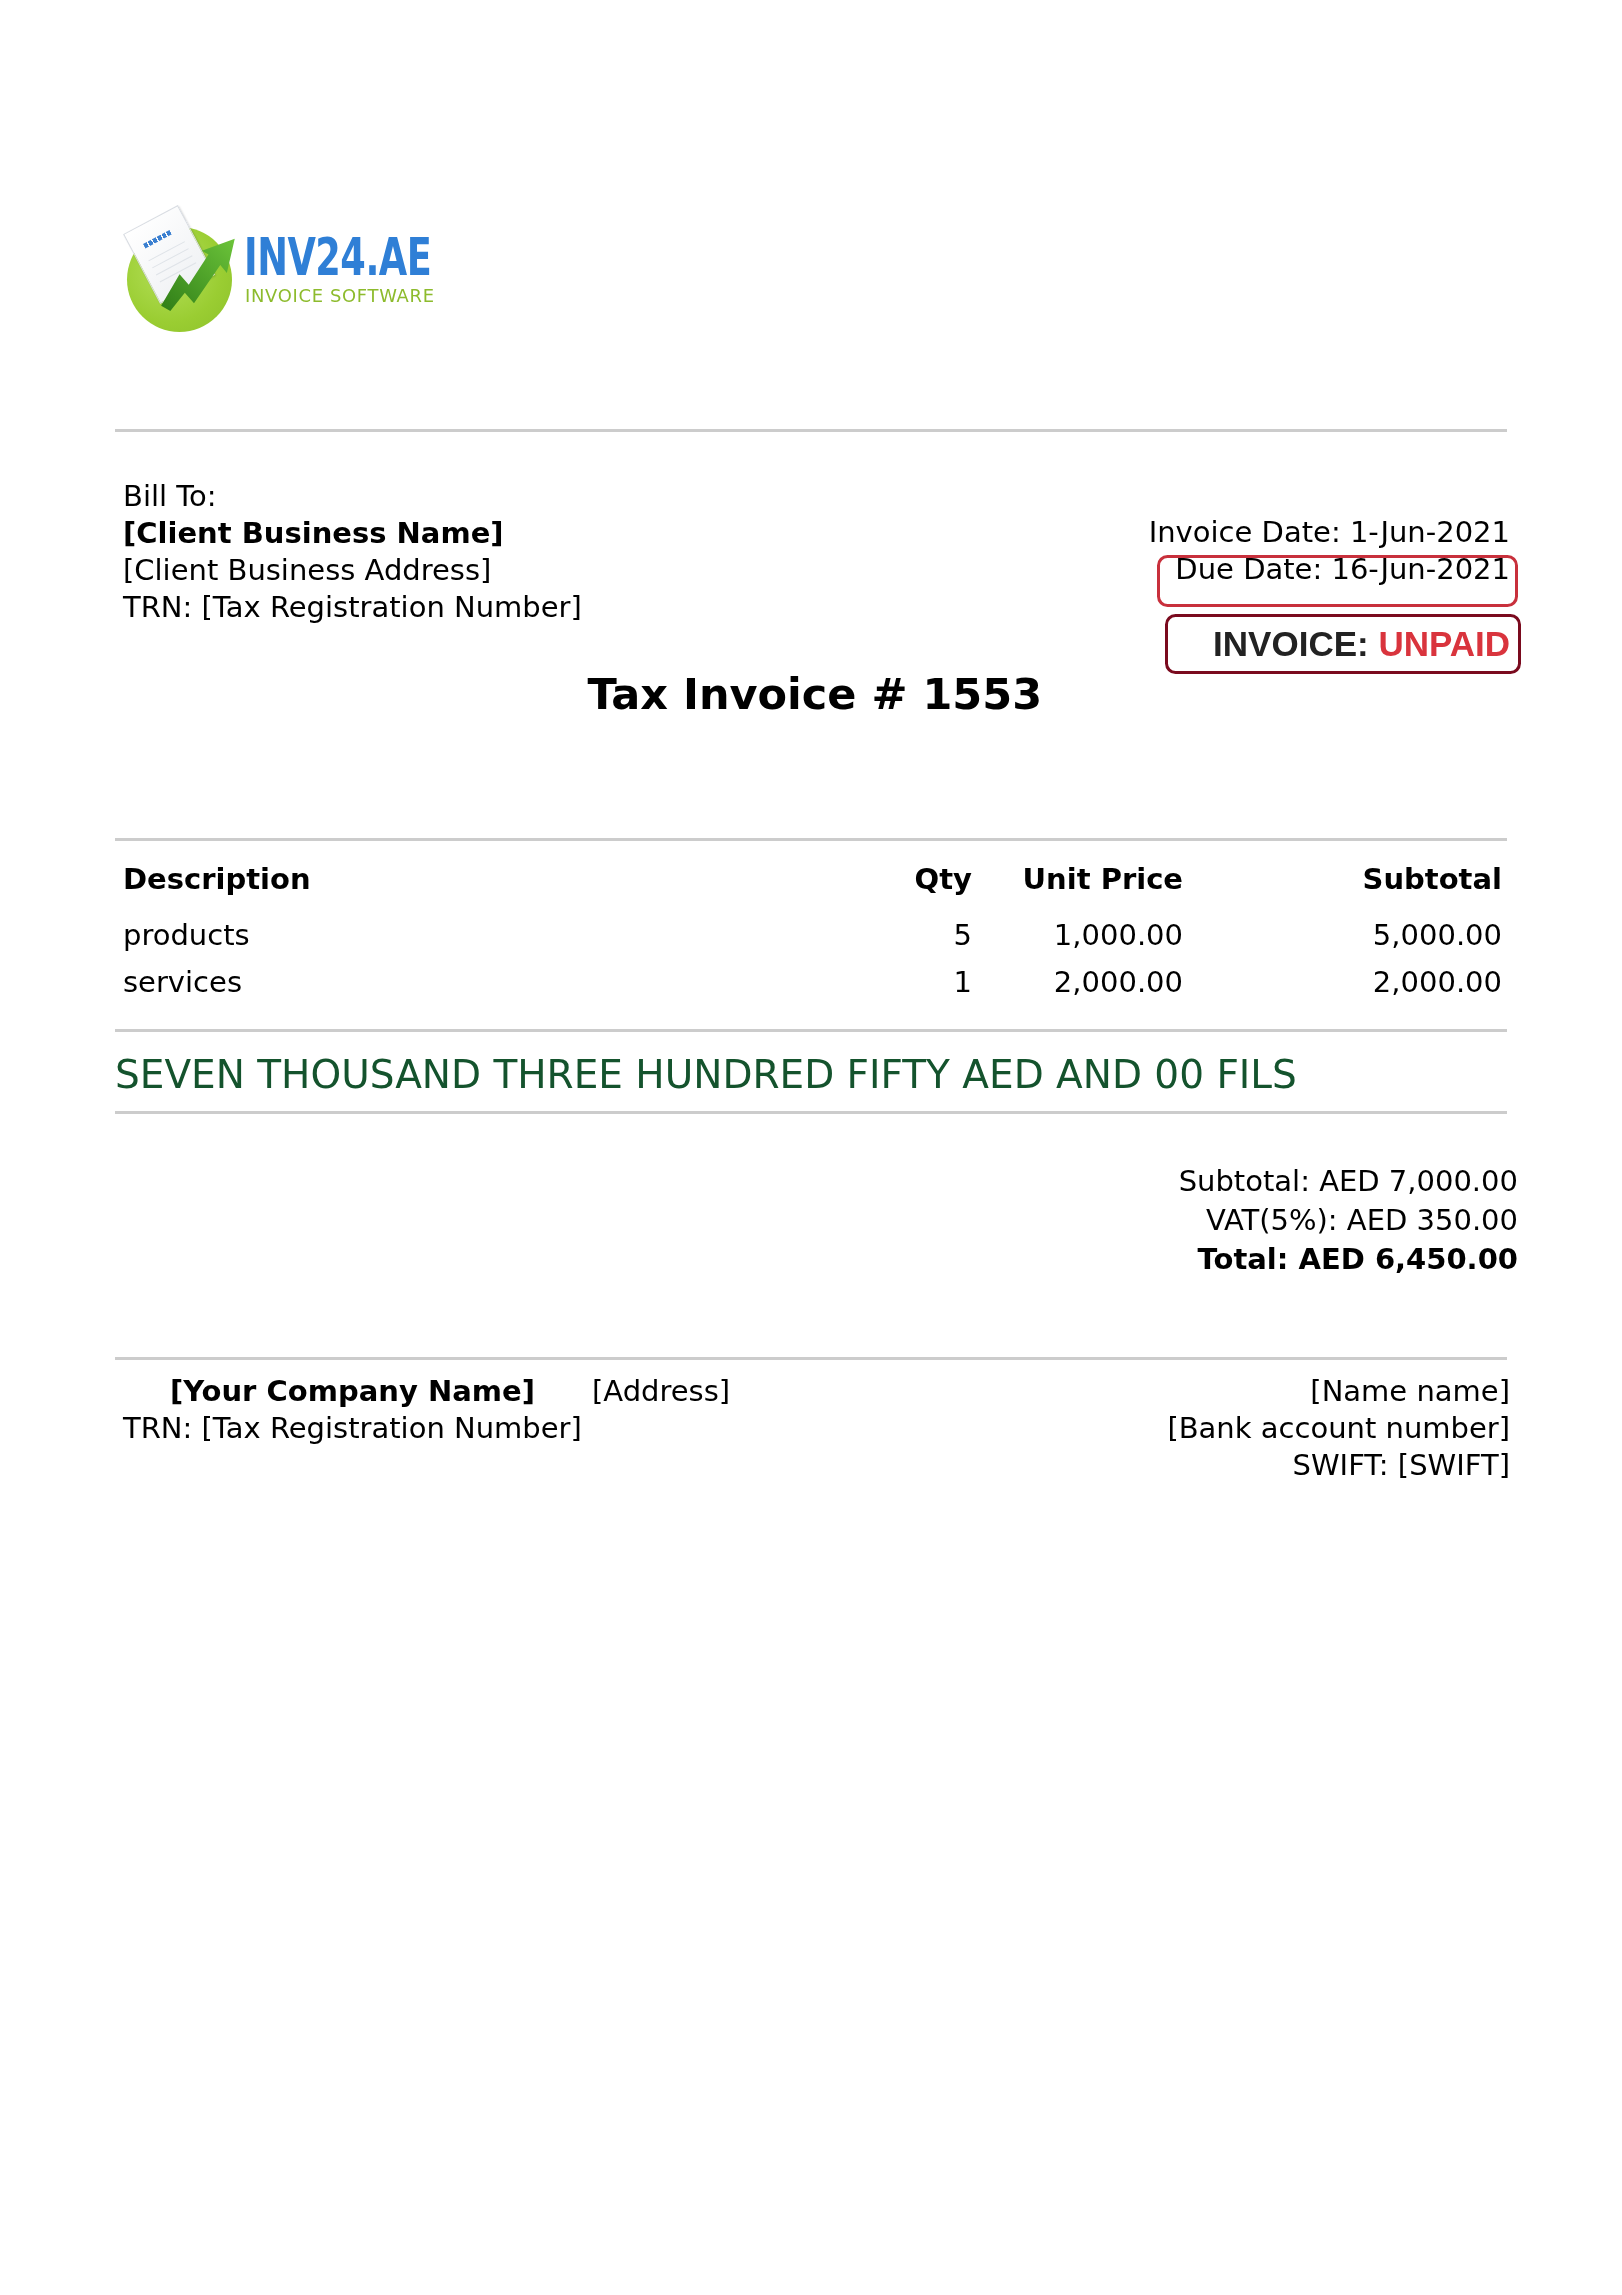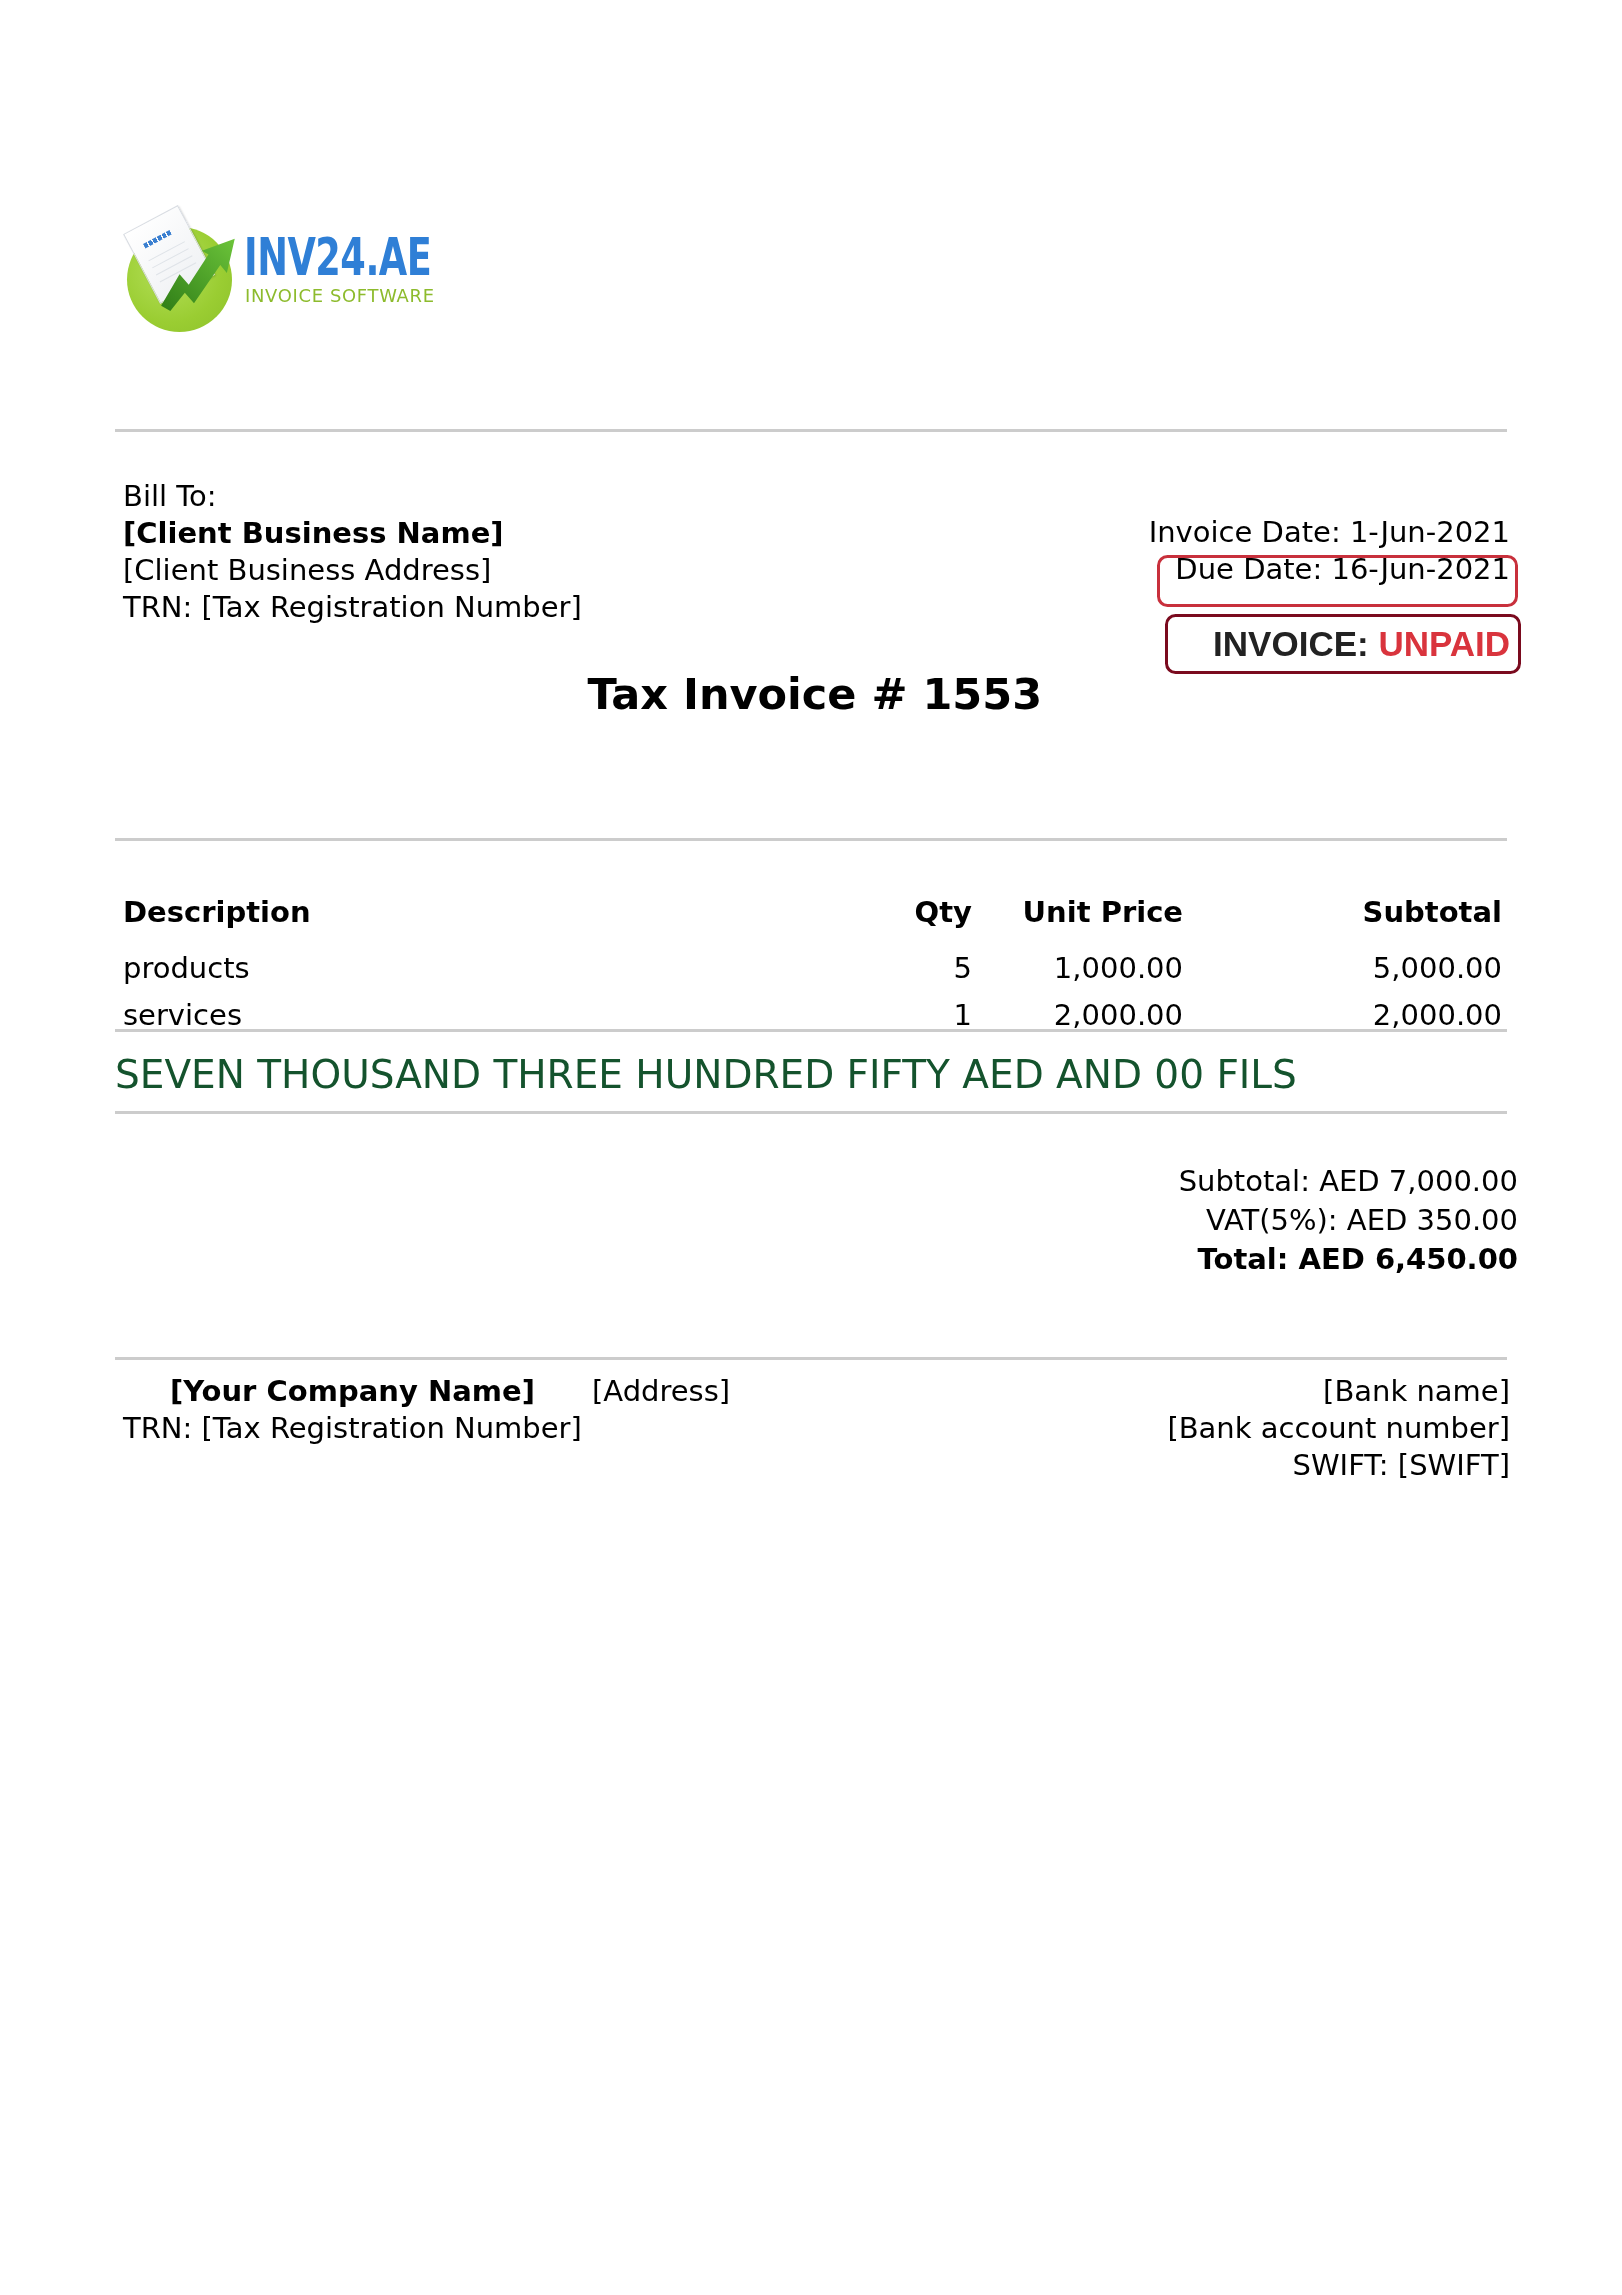--- a/index.html
+++ b/index.html
@@ -97,7 +97,7 @@
     
     .tbl { left: 123px; top: 861px; width: 1379px; }
     .tbl-row { position: relative; height: 47px; }
-    .tbl-row.head { height: 56px; margin-top: 33px; }
+    .tbl-row.head { height: 56px; }
     .cell { position: absolute; font-size: 29px; line-height: 37px; white-space: nowrap; }
     .c-desc { left: 0; }
     .c-qty  { right: 530px; text-align: right; }

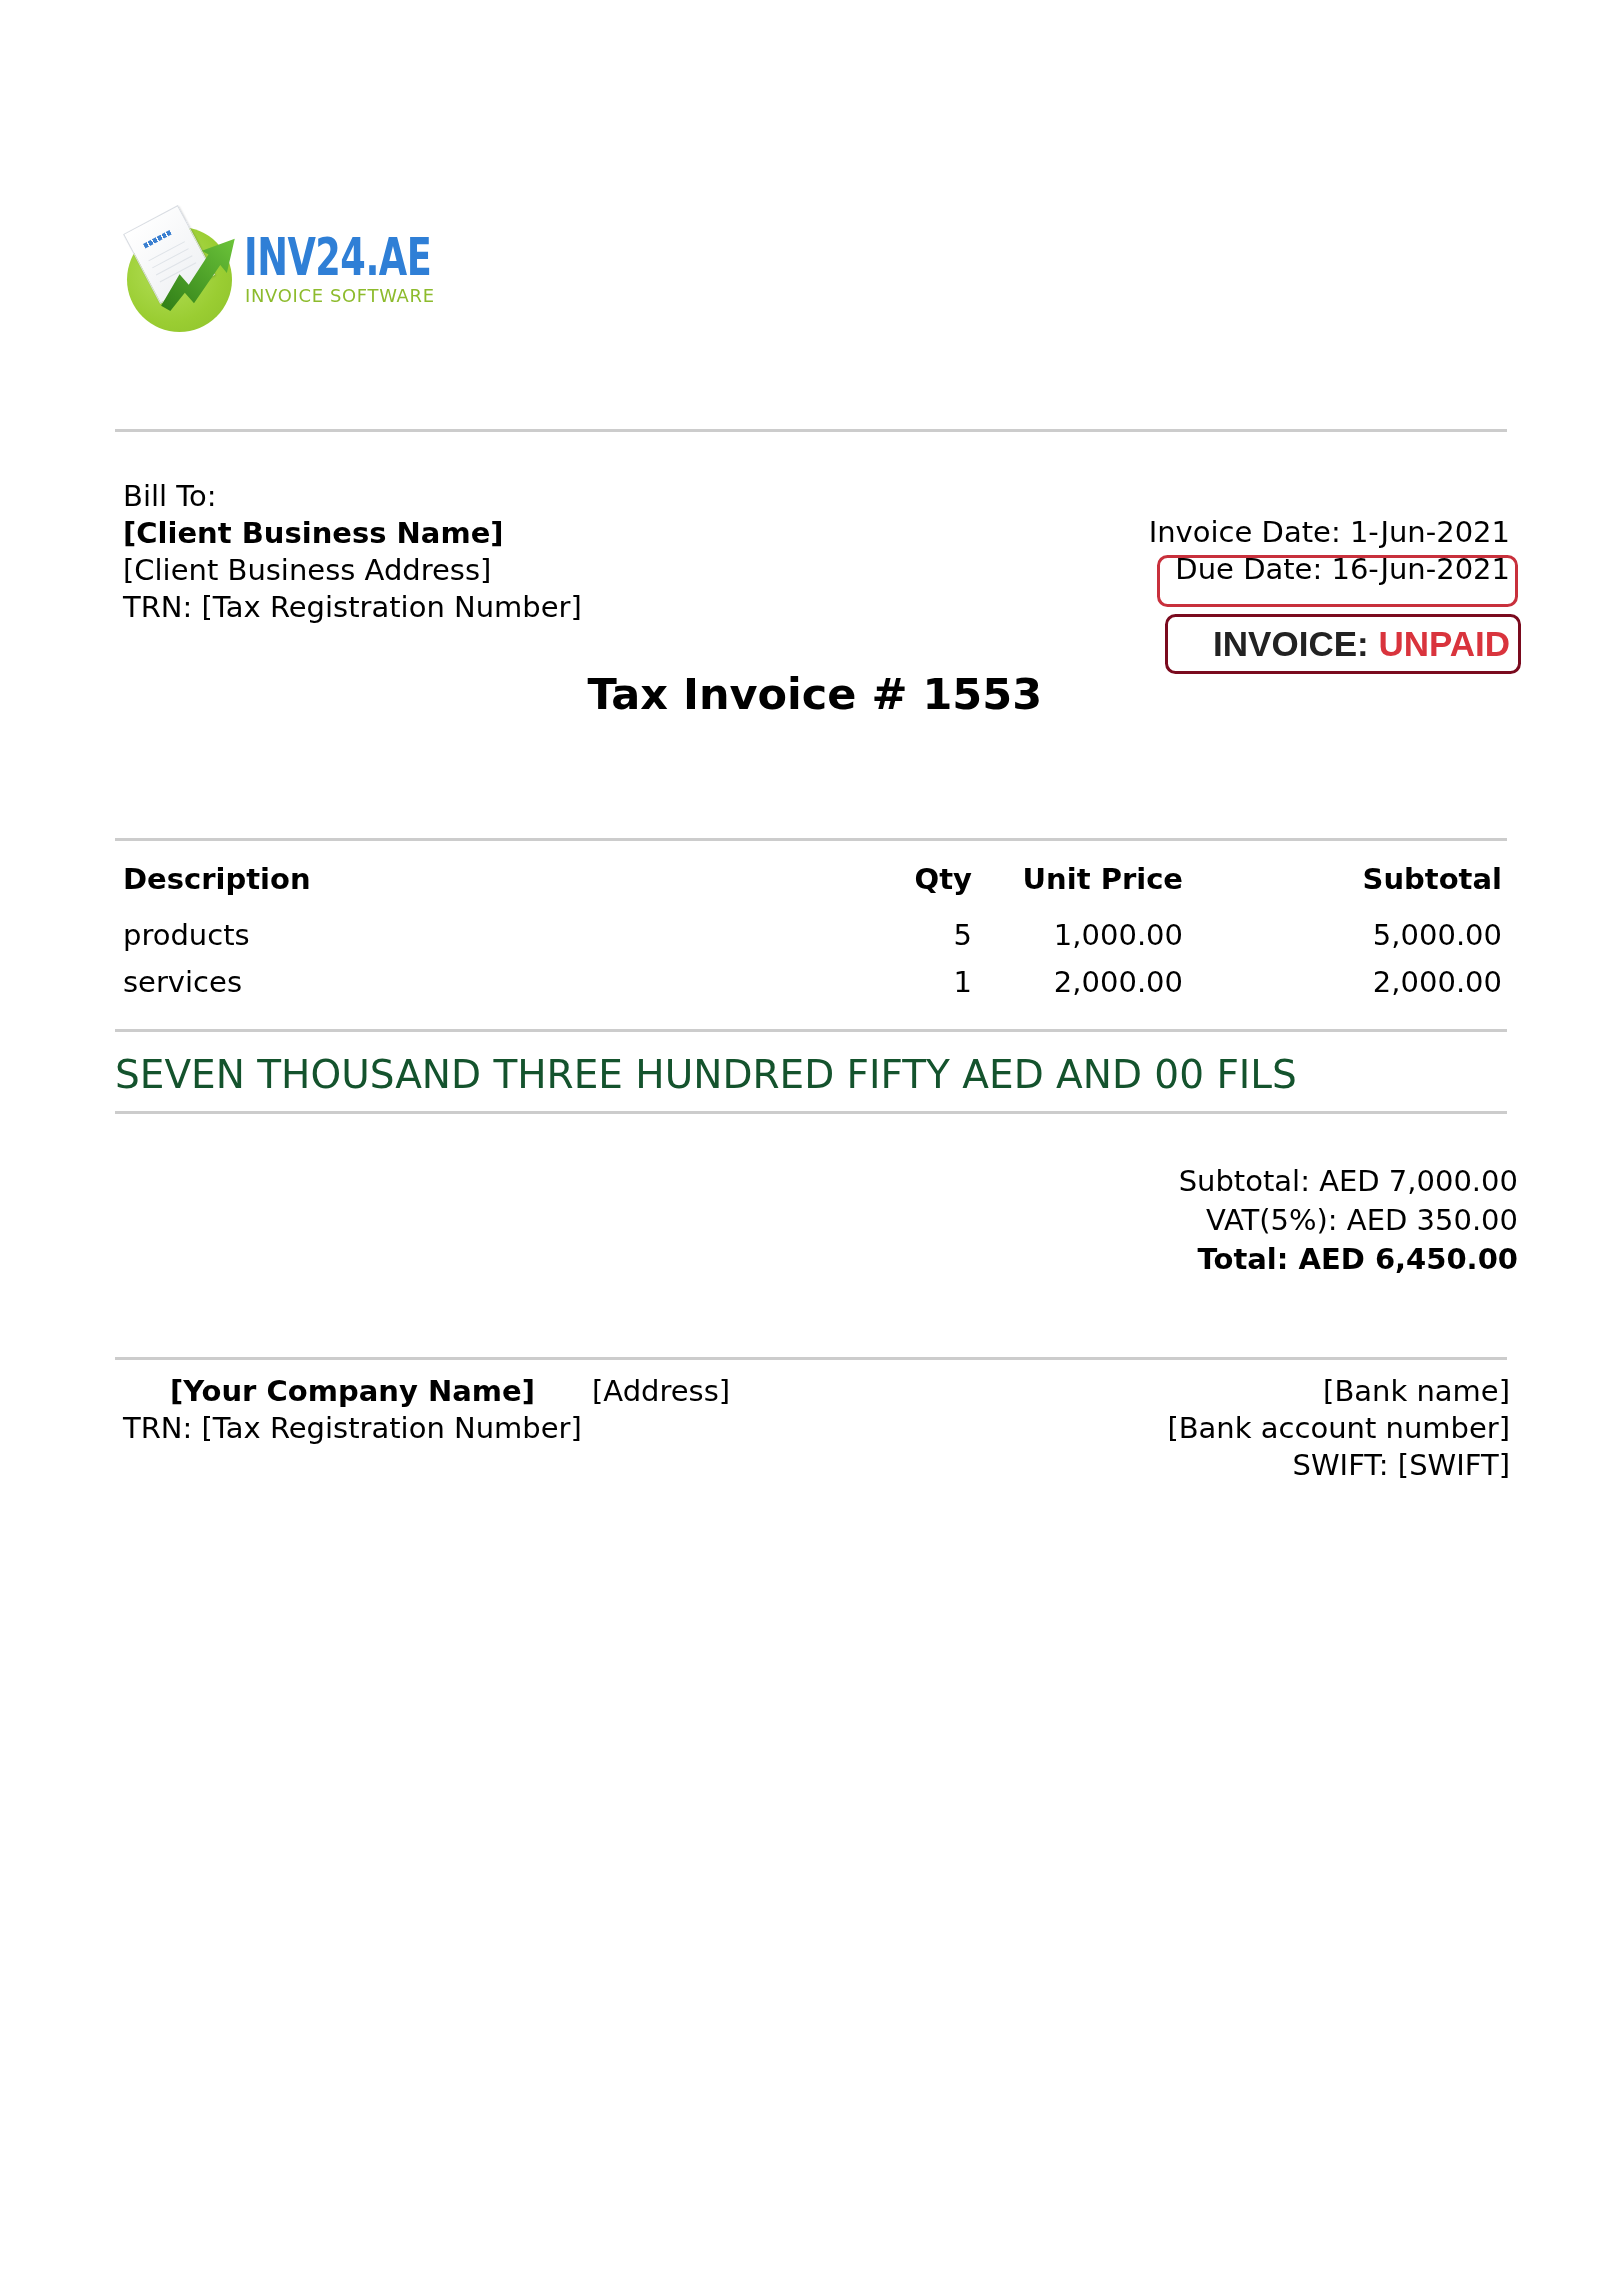--- a/index.html
+++ b/index.html
@@ -212,7 +212,7 @@
   <div class="txt">[Address]</div>
 </div>
 <div class="abs foot-right">
-  <div class="txt">[Bank name]</div>
+  <div class="txt">[Name name]</div>
   <div class="txt">[Bank account number]</div>
   <div class="txt">SWIFT: [SWIFT]</div>
 </div>

